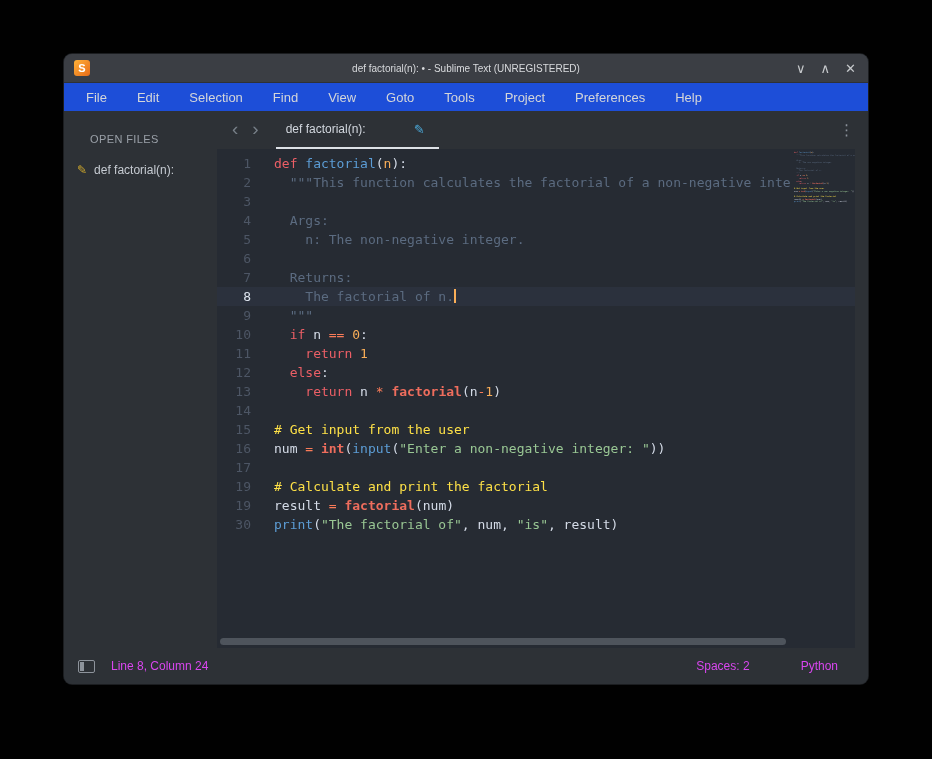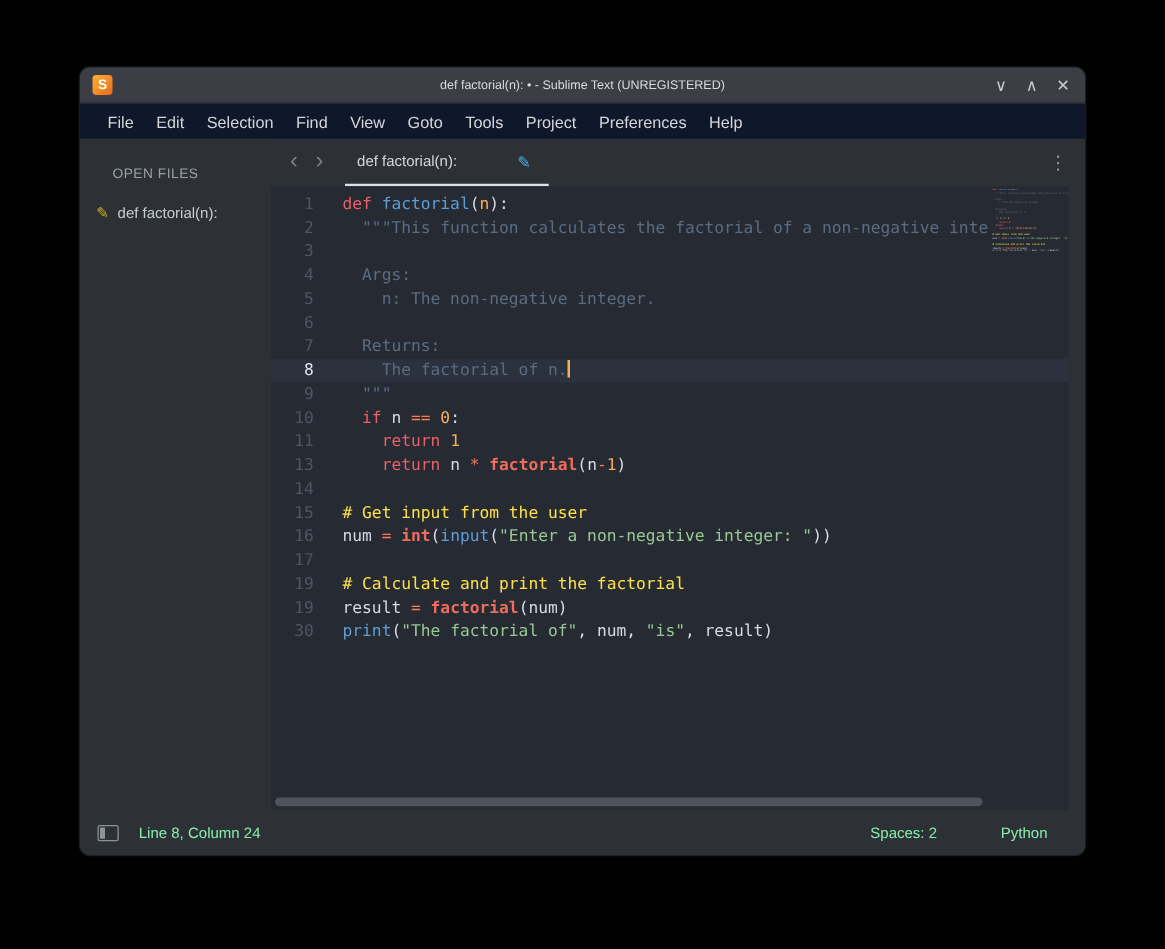--- a/index.html
+++ b/index.html
@@ -18,8 +18,8 @@
   .win-controls span{cursor:default;line-height:1;}
 
   
-  .menubar{height:28px;flex:none;background:#0f172a;border-top:1px solid #2e3136;display:flex;
-    align-items:center;padding-left:13px;color:#d4d6d9;font-size:13px;}
+  .menubar{height:28px;flex:none;background:#1d4ed8;border-top:1px solid #2e3136;display:flex;
+    align-items:center;padding-left:13px;color:#d4d6d9;font-size:13px;gap:12px;}
   .menu-item{padding:0 9px;}
 
   

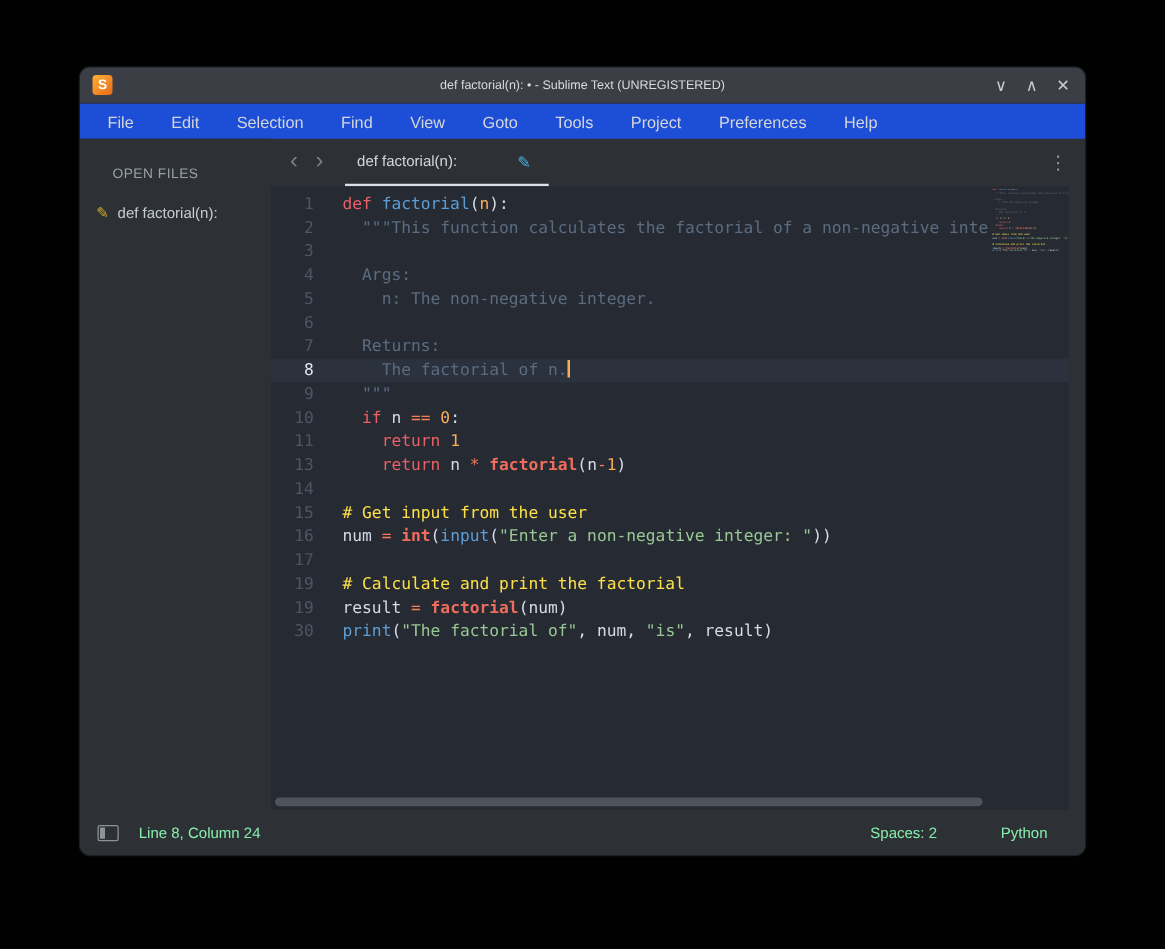--- a/index.html
+++ b/index.html
@@ -130,6 +130,7 @@
             <div class="line"><span class="num">9</span><span class="code"><span class="tok-doc">  """</span></span></div>
             <div class="line"><span class="num">10</span><span class="code"><span class="tok-p">  </span><span class="tok-k">if</span><span class="tok-p"> n </span><span class="tok-op">==</span><span class="tok-p"> </span><span class="tok-num">0</span><span class="tok-p">:</span></span></div>
             <div class="line"><span class="num">11</span><span class="code"><span class="tok-p">    </span><span class="tok-k">return</span><span class="tok-p"> </span><span class="tok-num">1</span></span></div>
+            <div class="line"><span class="num">12</span><span class="code"><span class="tok-p">  </span><span class="tok-k">else</span><span class="tok-p">:</span></span></div>
             <div class="line"><span class="num">13</span><span class="code"><span class="tok-p">    </span><span class="tok-k">return</span><span class="tok-p"> n </span><span class="tok-op">*</span><span class="tok-p"> </span><span class="tok-call">factorial</span><span class="tok-p">(n</span><span class="tok-op">-</span><span class="tok-num">1</span><span class="tok-p">)</span></span></div>
             <div class="line"><span class="num">14</span><span class="code"></span></div>
             <div class="line"><span class="num">15</span><span class="code"><span class="tok-com"># Get input from the user</span></span></div>

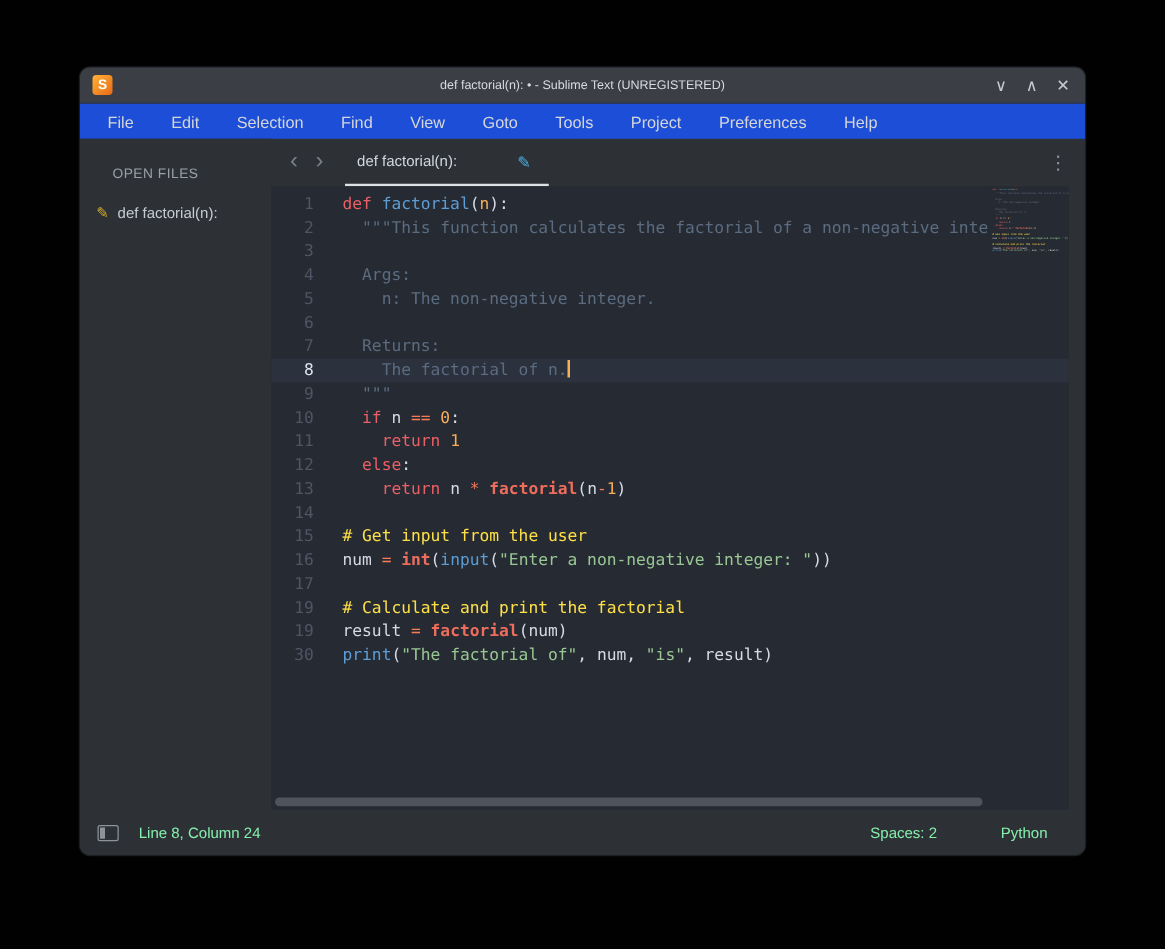--- a/index.html
+++ b/index.html
@@ -62,7 +62,7 @@
 
   
   .statusbar{height:36px;flex:none;background:#2d3136;display:flex;align-items:center;
-    padding:0 14px;color:#86efac;font-size:12px;}
+    padding:0 14px;color:#d946ef;font-size:12px;}
   .sb-toggle{width:15px;height:11px;border:1px solid #8d939b;border-radius:2px;position:relative;
     margin-right:16px;flex:none;}
   .sb-toggle::before{content:"";position:absolute;left:1px;top:1px;bottom:1px;width:4px;background:#8d939b;}

